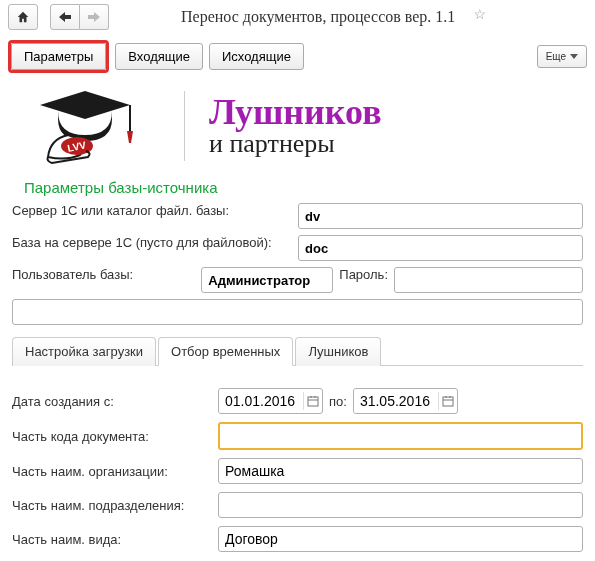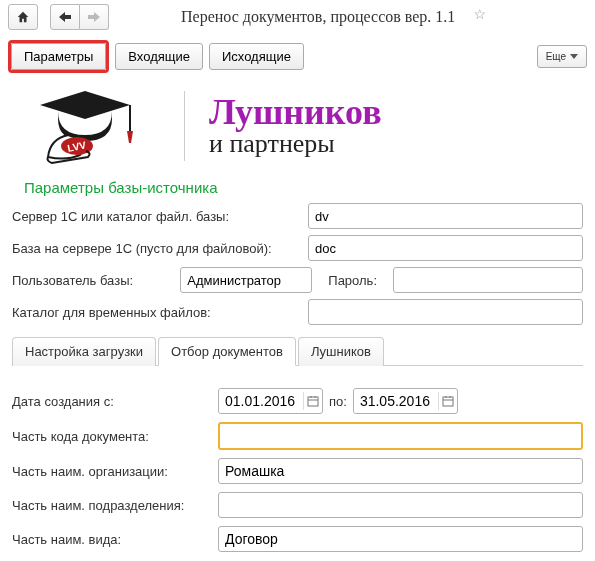--- a/index.html
+++ b/index.html
@@ -111,9 +111,9 @@
   }
   .form-row {
     display: flex;
-    align-items: center;
+    align-items: flex-start;
     padding: 3px 12px;
-    gap: 16px;
+    gap: 6px;
   }
   .form-row label {
     font-size: 13px;

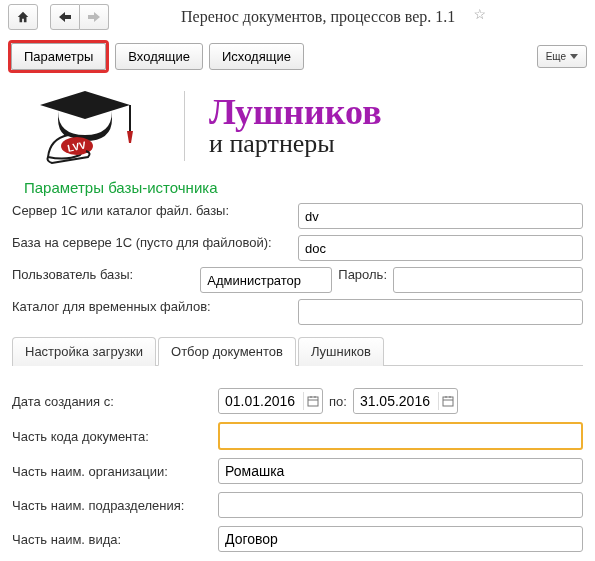--- a/index.html
+++ b/index.html
@@ -126,6 +126,7 @@
     font-size: 13px;
     height: 16px;
     background: #fff;
+    font-weight: bold;
   }
   .sub-tabs {
     display: flex;

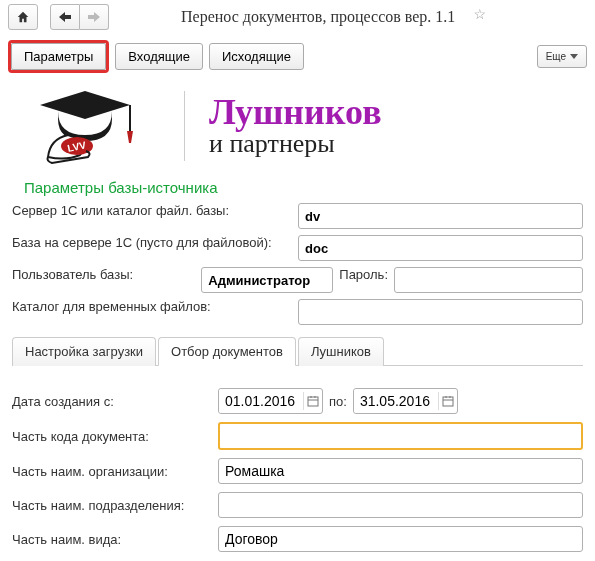--- a/index.html
+++ b/index.html
@@ -276,7 +276,6 @@
   <input type="password" style="flex: 1 1 0%;" value="">
 </div>
 <div class="form-row">
-  <label style="width:280px">Каталог для временных файлов:</label>
   <input type="text" style="flex: 1 1 0%;" value="">
 </div>
 

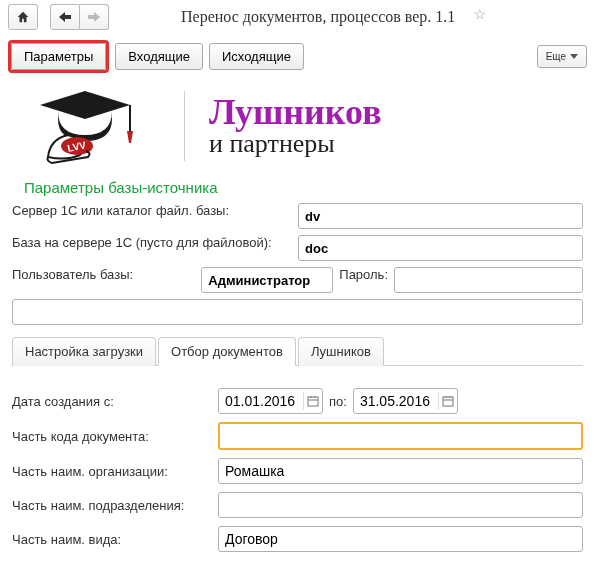--- a/index.html
+++ b/index.html
@@ -281,7 +281,7 @@
 
 <div class="sub-tabs">
   <div class="sub-tab">Настройка загрузки</div>
-  <div class="sub-tab active">Отбор документов</div>
+  <div class="sub-tab active">Отбор временных</div>
   <div class="sub-tab">Лушников</div>
 </div>
 

